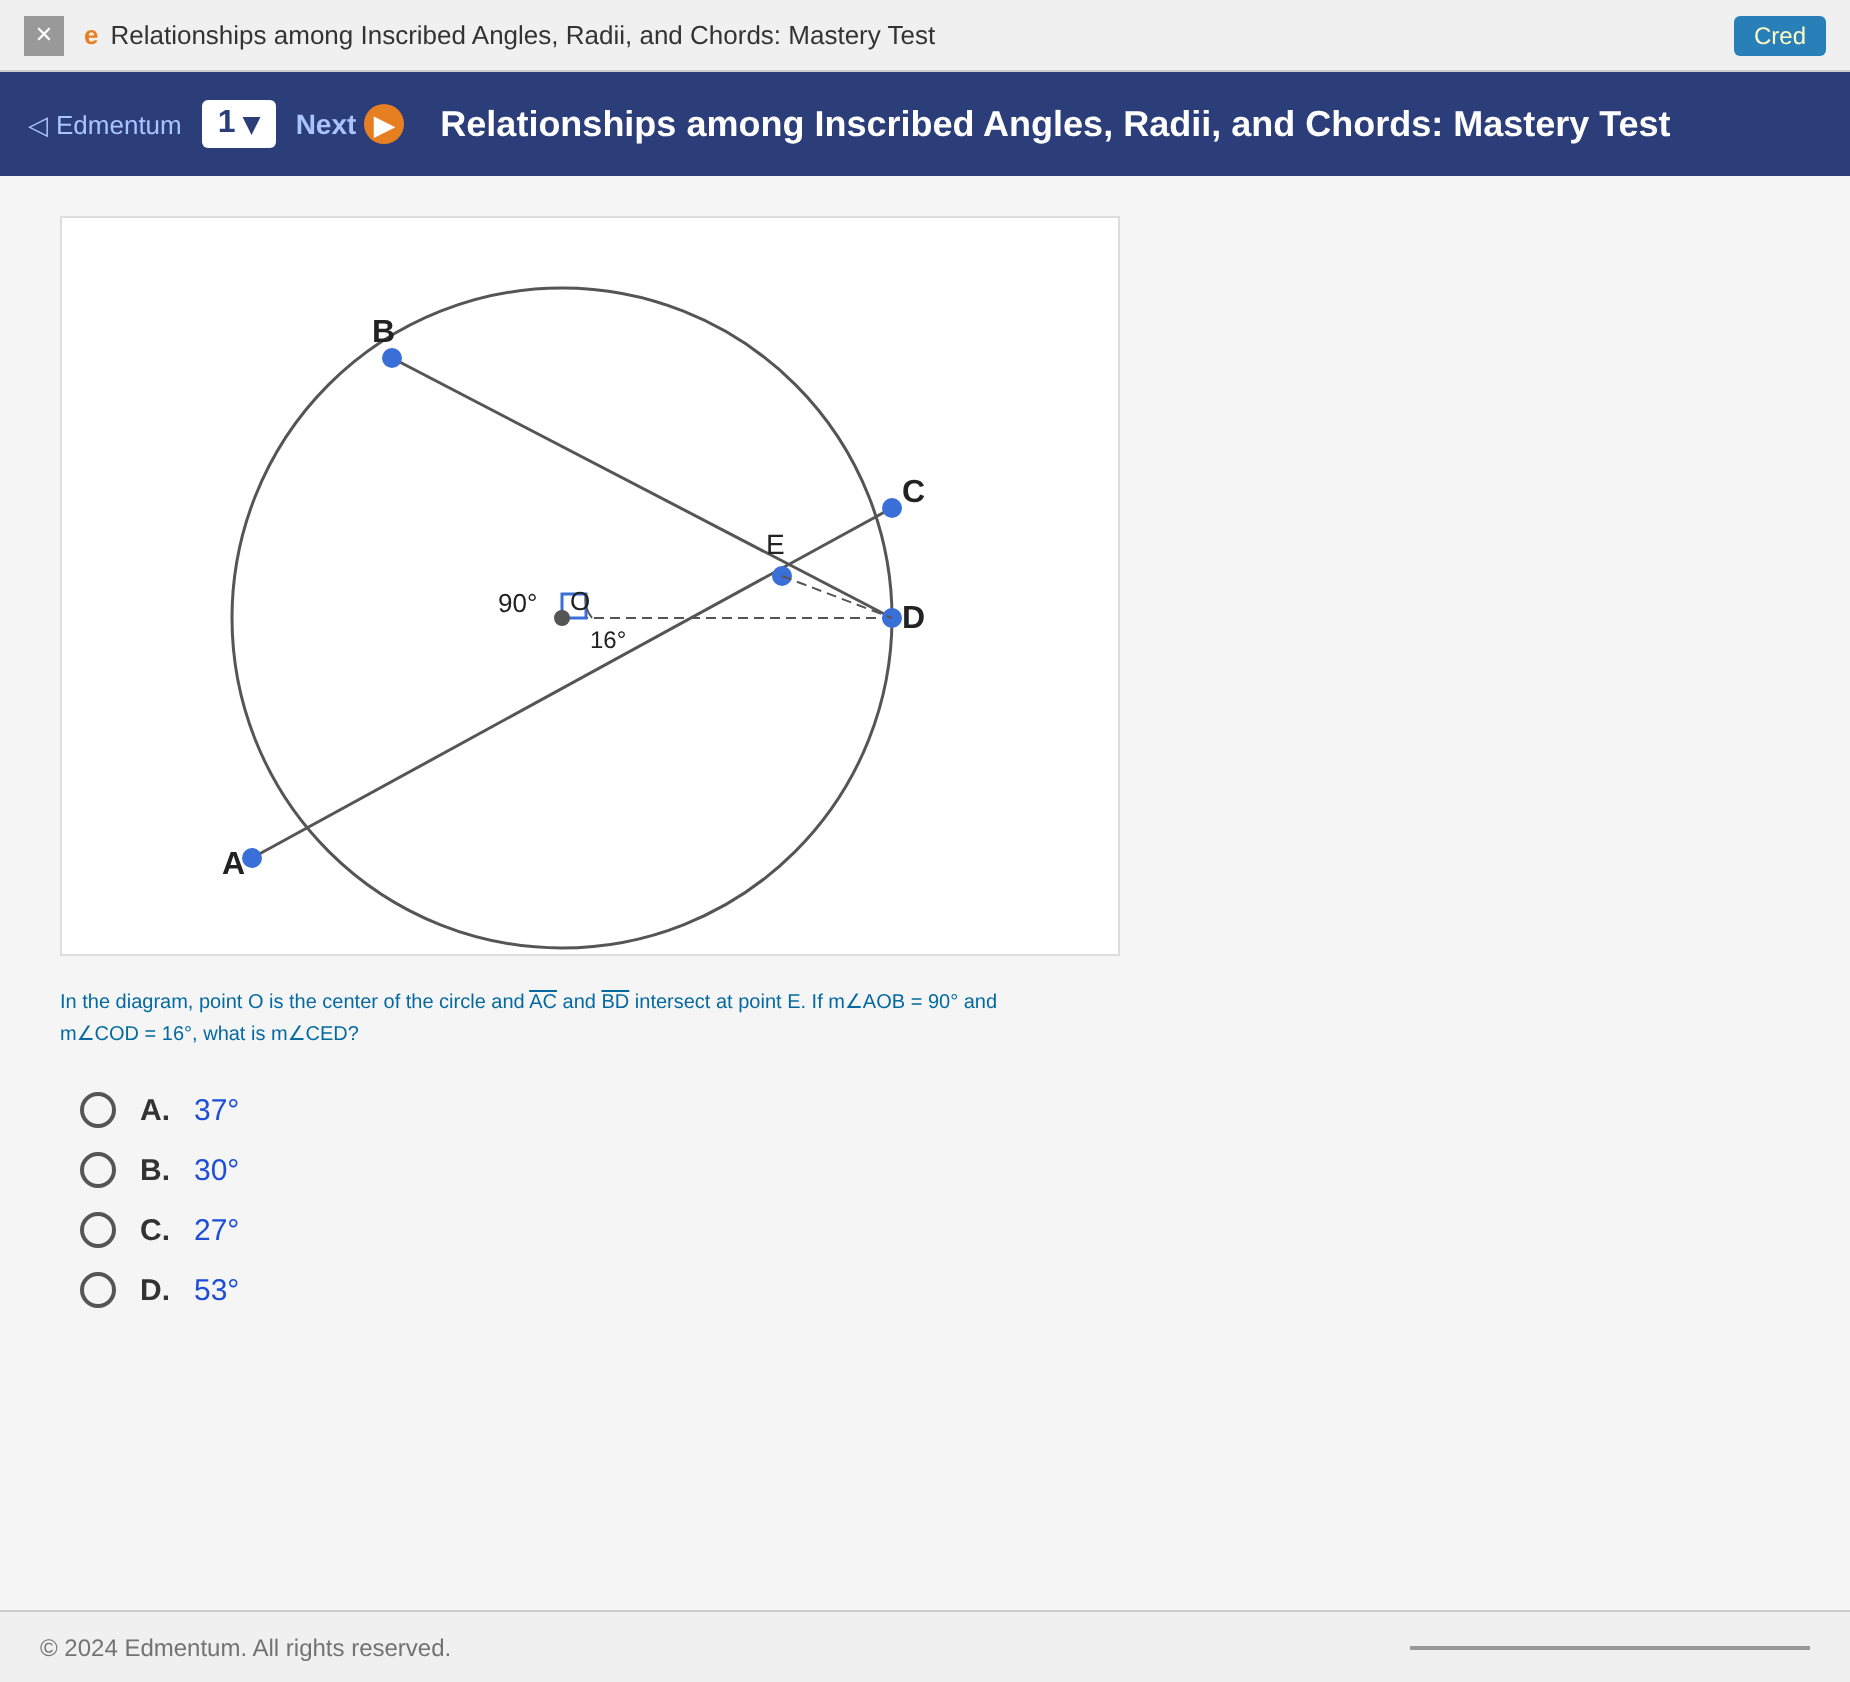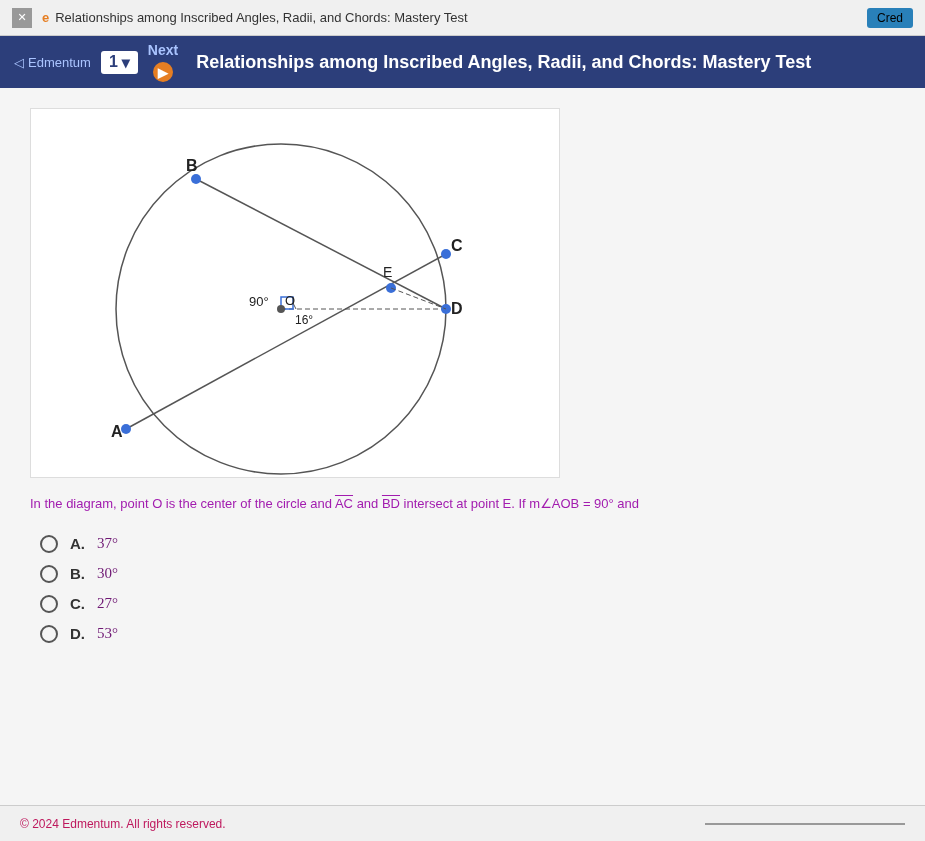--- a/index.html
+++ b/index.html
@@ -31,7 +31,7 @@
     }
     .top-bar .cred-btn {
       background: #2980b9;
-      color: #000000;
+      color: #fef9c3;
       padding: 3px 10px;
       font-size: 12px;
       border-radius: 3px;

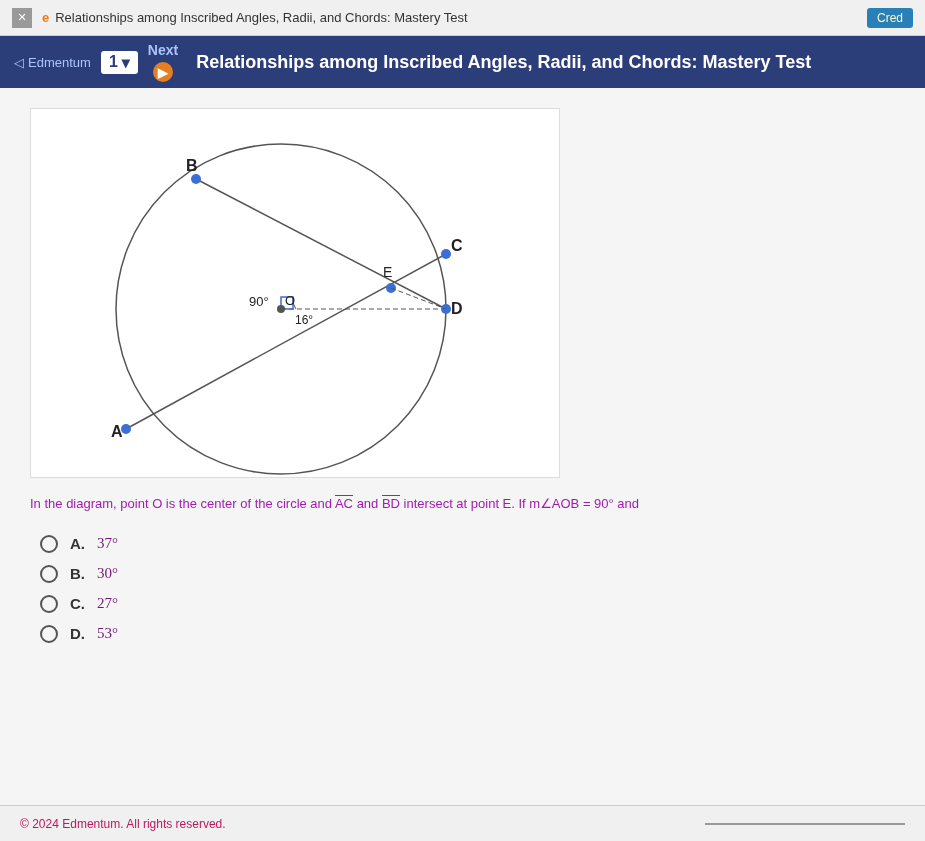--- a/index.html
+++ b/index.html
@@ -69,7 +69,6 @@
       margin-right: 18px;
       display: flex; align-items: center; gap: 4px;
       font-weight: bold;
-      flex-direction: column;
     }
     .nav-bar .next-icon {
       width: 20px; height: 20px;

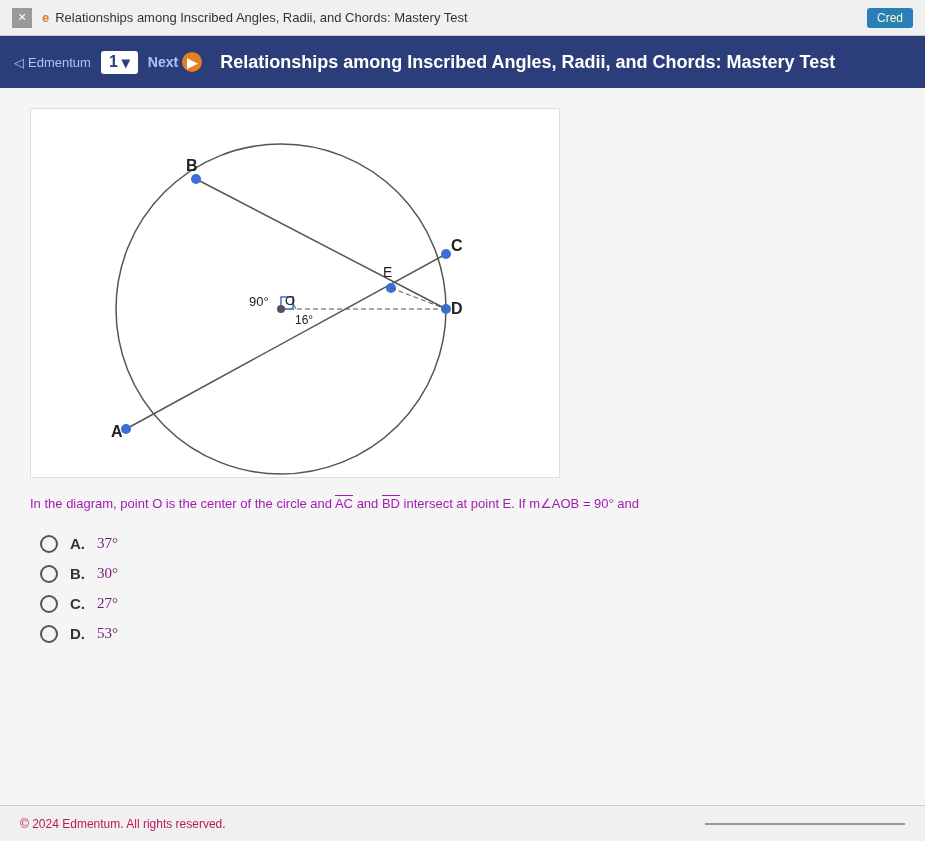--- a/index.html
+++ b/index.html
@@ -103,8 +103,8 @@
     }
 
     .question-text {
-      font-size: 13px;
-      color: #a21caf;
+      font-size: 10px;
+      color: #0369a1;
       margin-bottom: 20px;
       line-height: 1.6;
     }

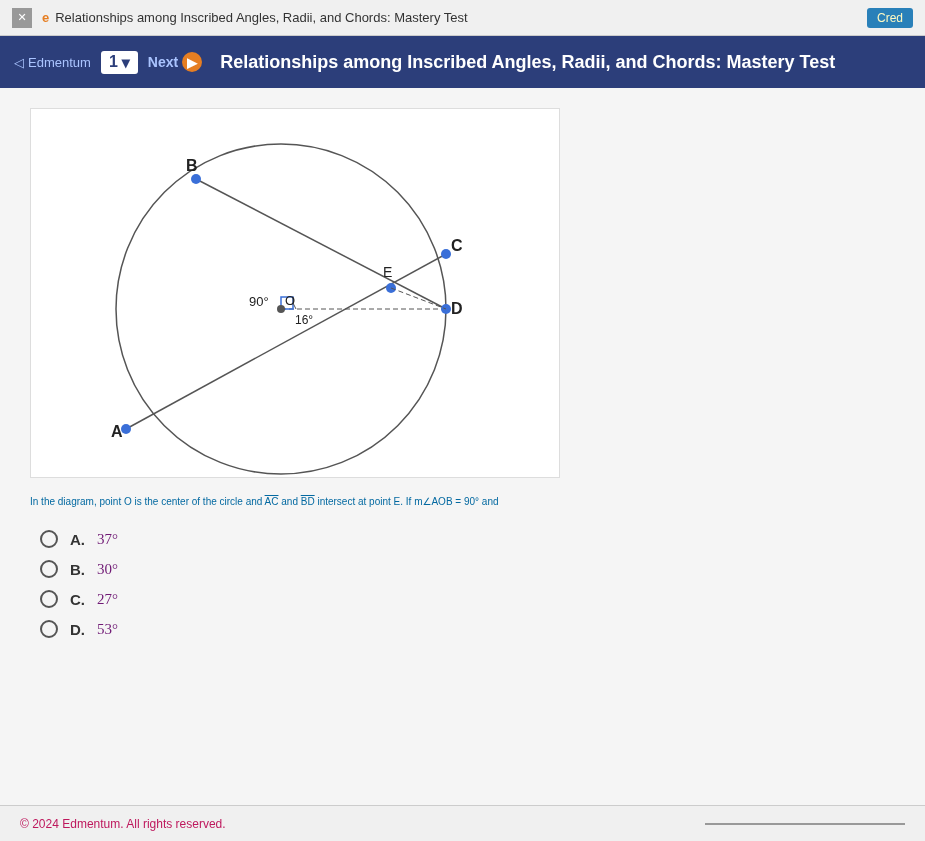--- a/index.html
+++ b/index.html
@@ -228,6 +228,7 @@
 
   <div class="question-text">
     <span>In the diagram, point O is the center of the circle and </span><span class="overline">AC</span><span> and </span><span class="overline">BD</span><span> intersect at point E. If m∠AOB = 90° and</span><br>
+    <span>m∠COD = 16°, what is m∠CED?</span>
   </div>
 
   <div class="options">

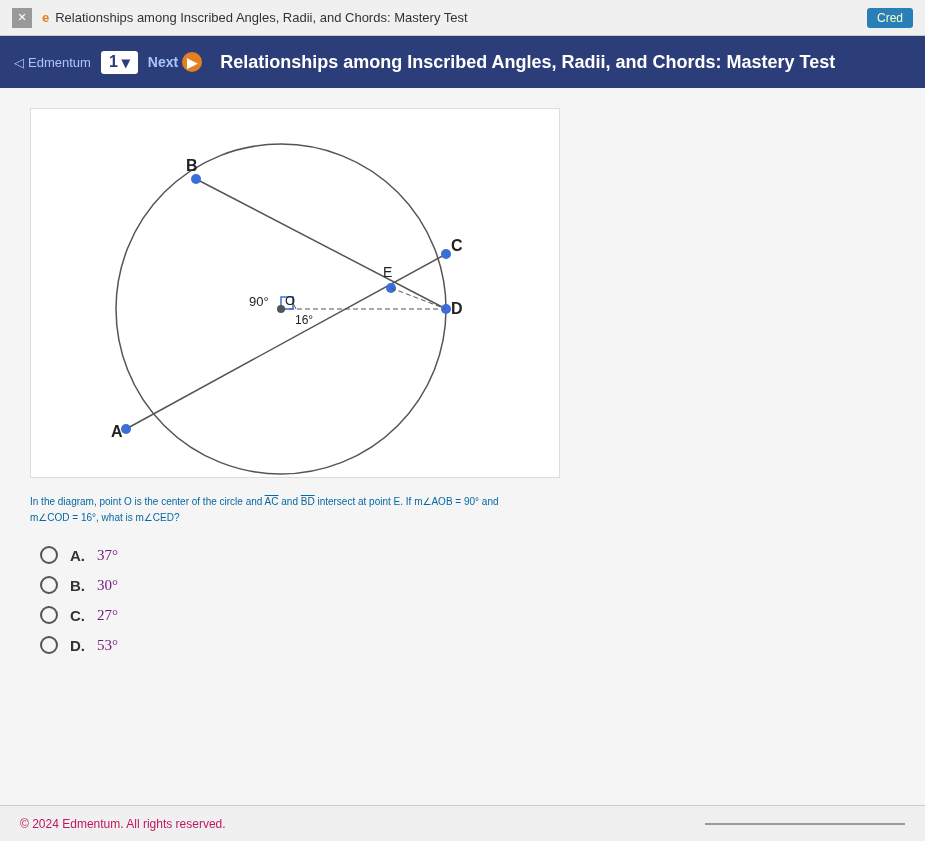--- a/index.html
+++ b/index.html
@@ -131,7 +131,7 @@
       flex-shrink: 0;
     }
     .option-label { font-weight: bold; color: #333; }
-    .option-value { color: #701a75; font-family: Liberation Serif, serif; }
+    .option-value { color: #1d4ed8; }
 
     .footer {
       background: #f0f0f0;

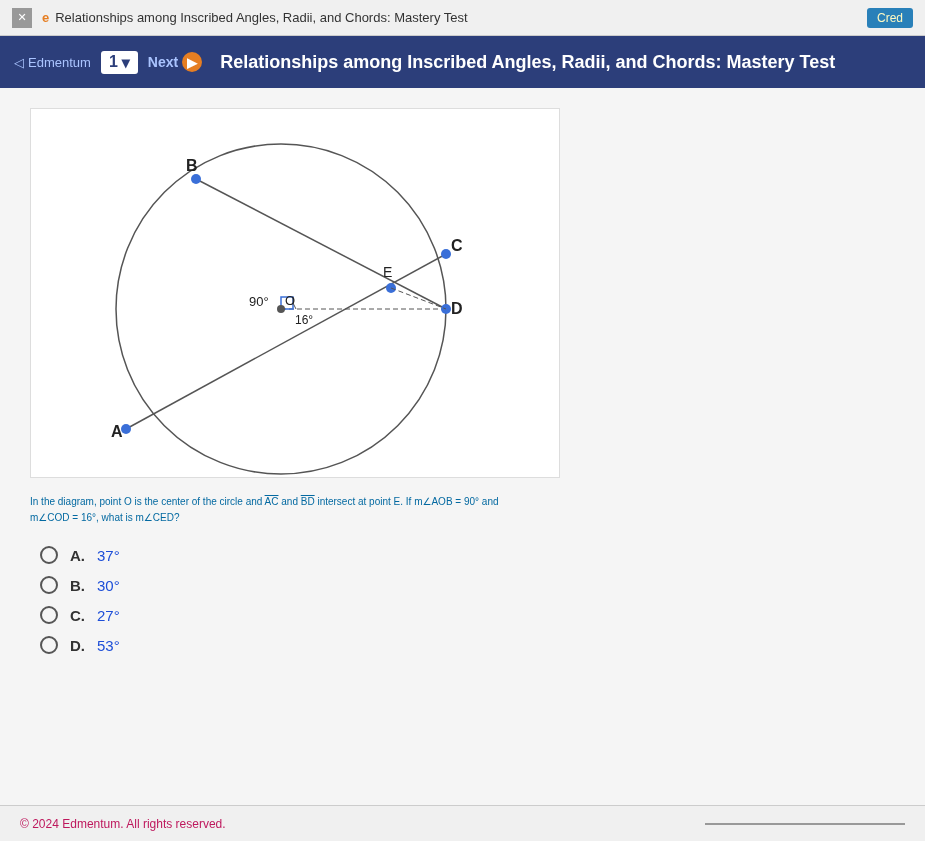--- a/index.html
+++ b/index.html
@@ -141,7 +141,7 @@
       align-items: center;
       padding: 0 20px;
       font-size: 12px;
-      color: #be185d;
+      color: #737373;
       justify-content: space-between;
     }
     .footer-line {

